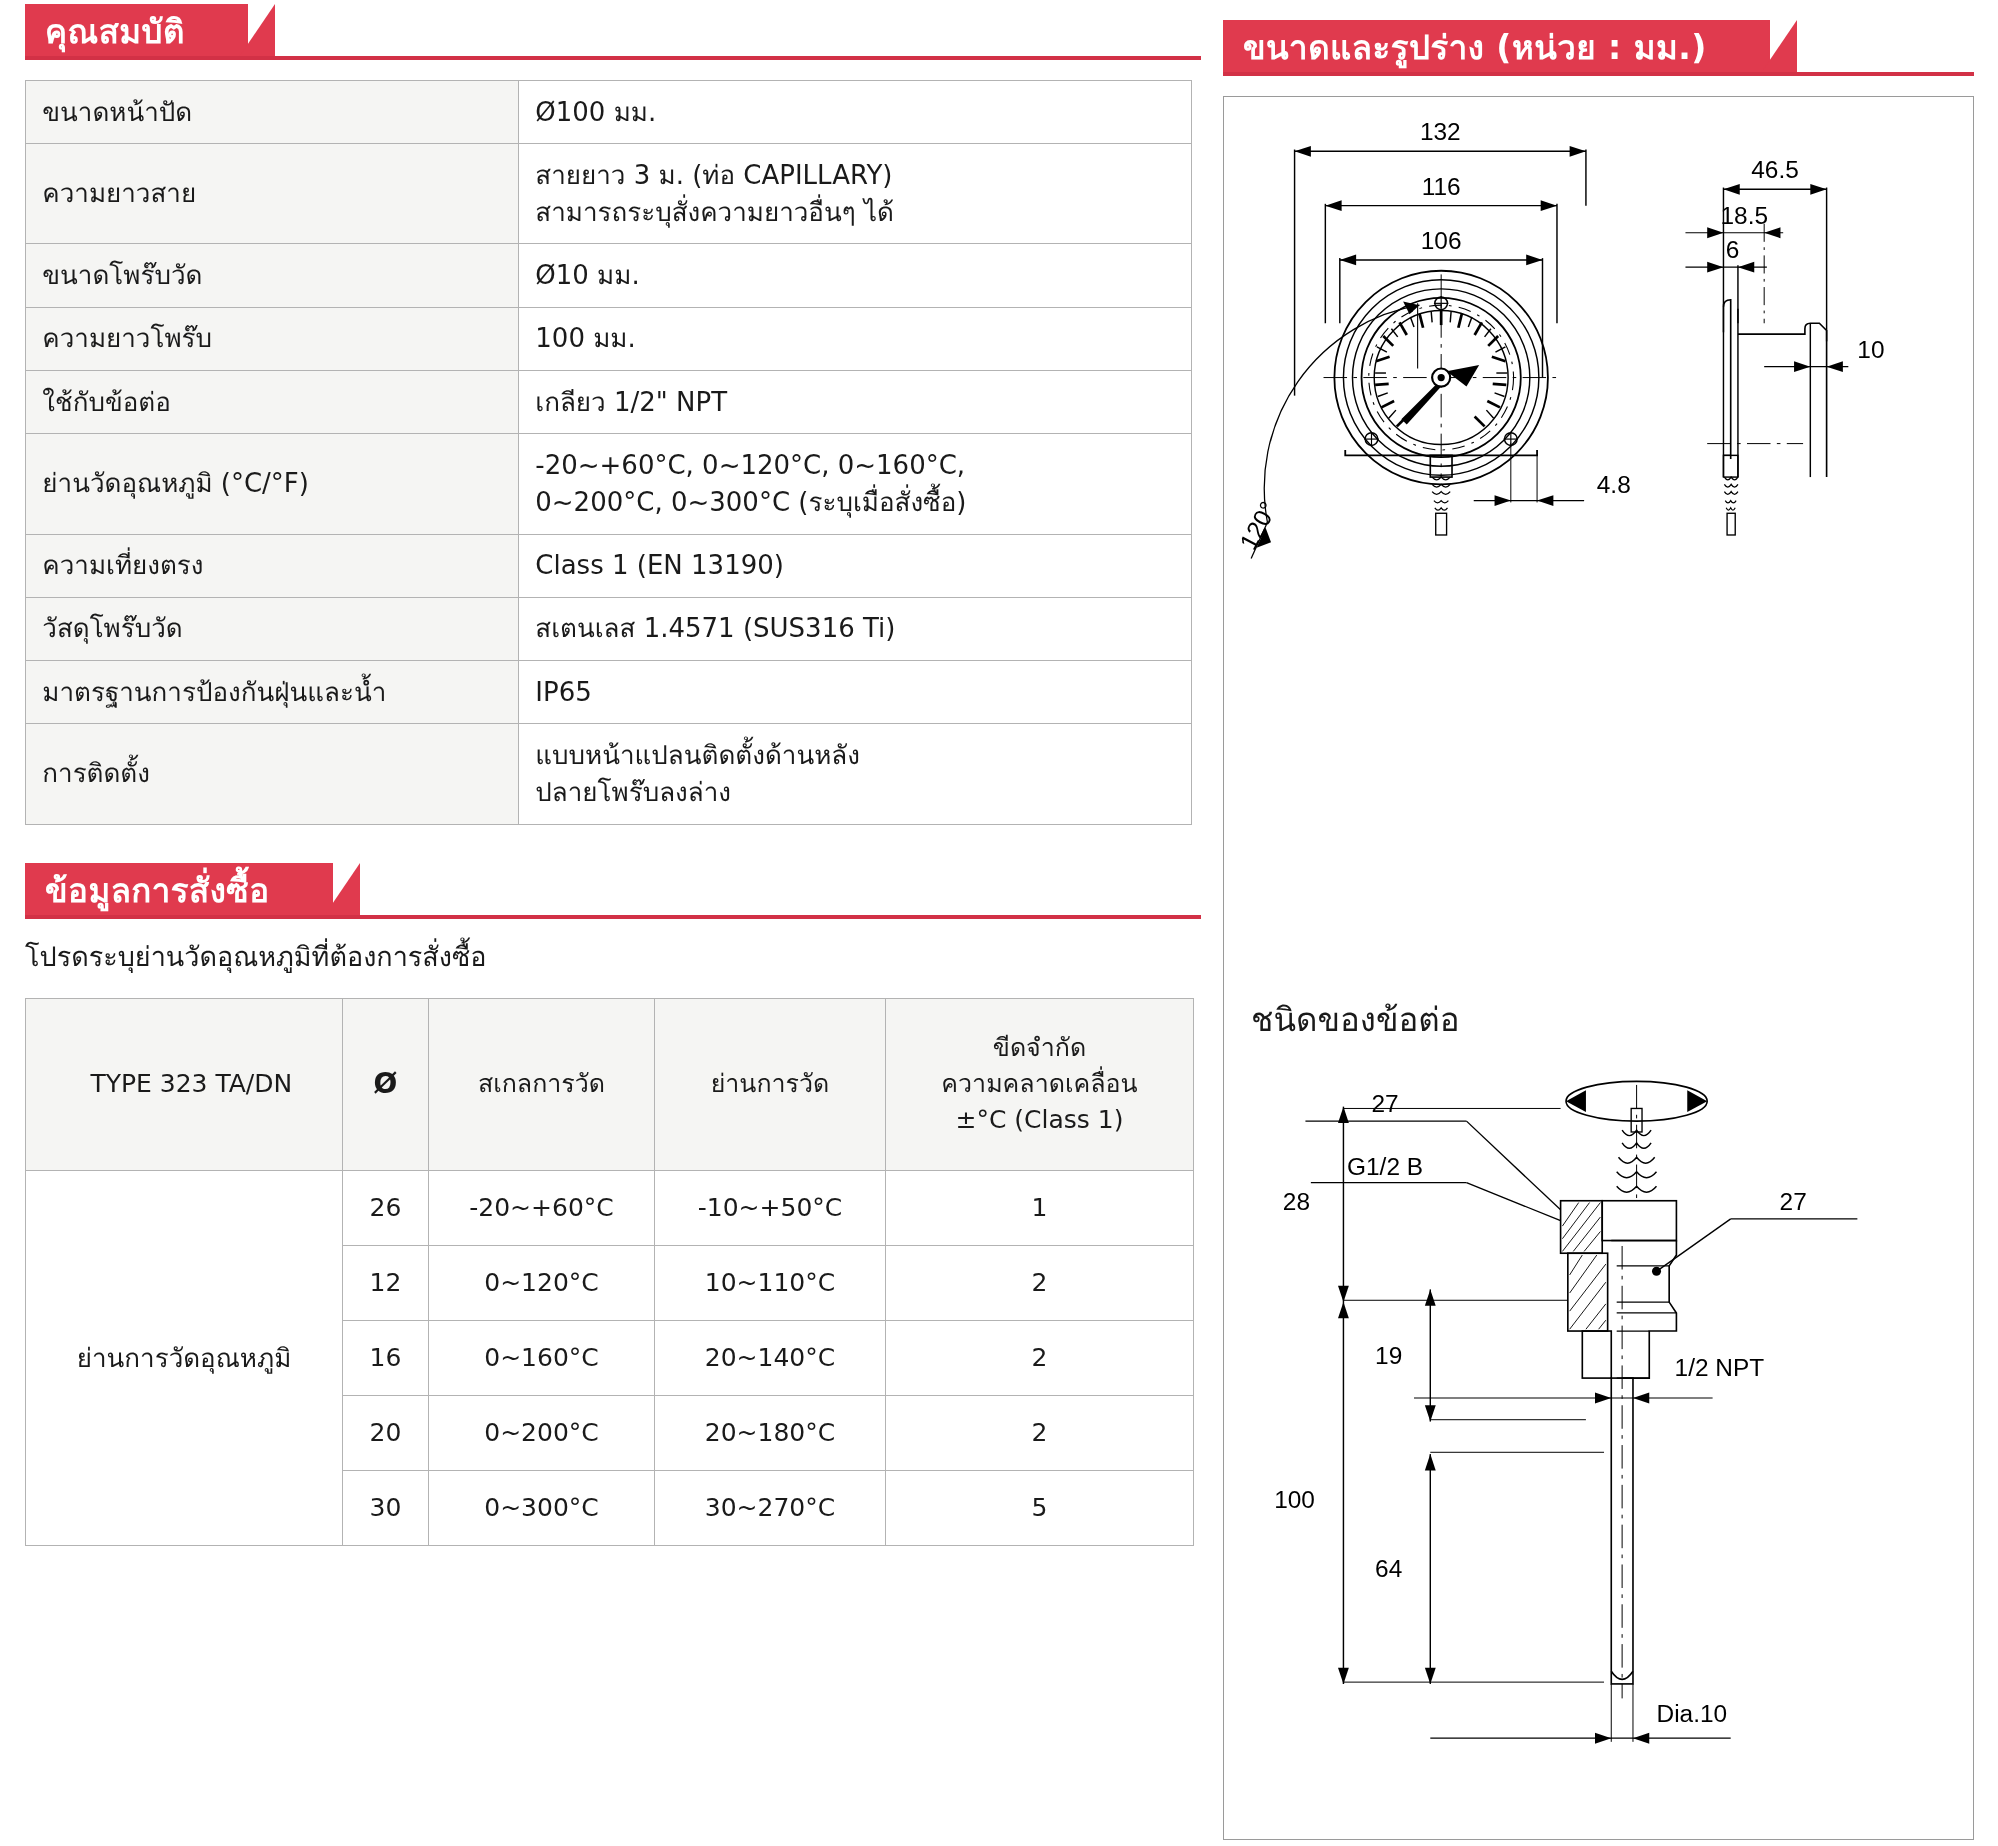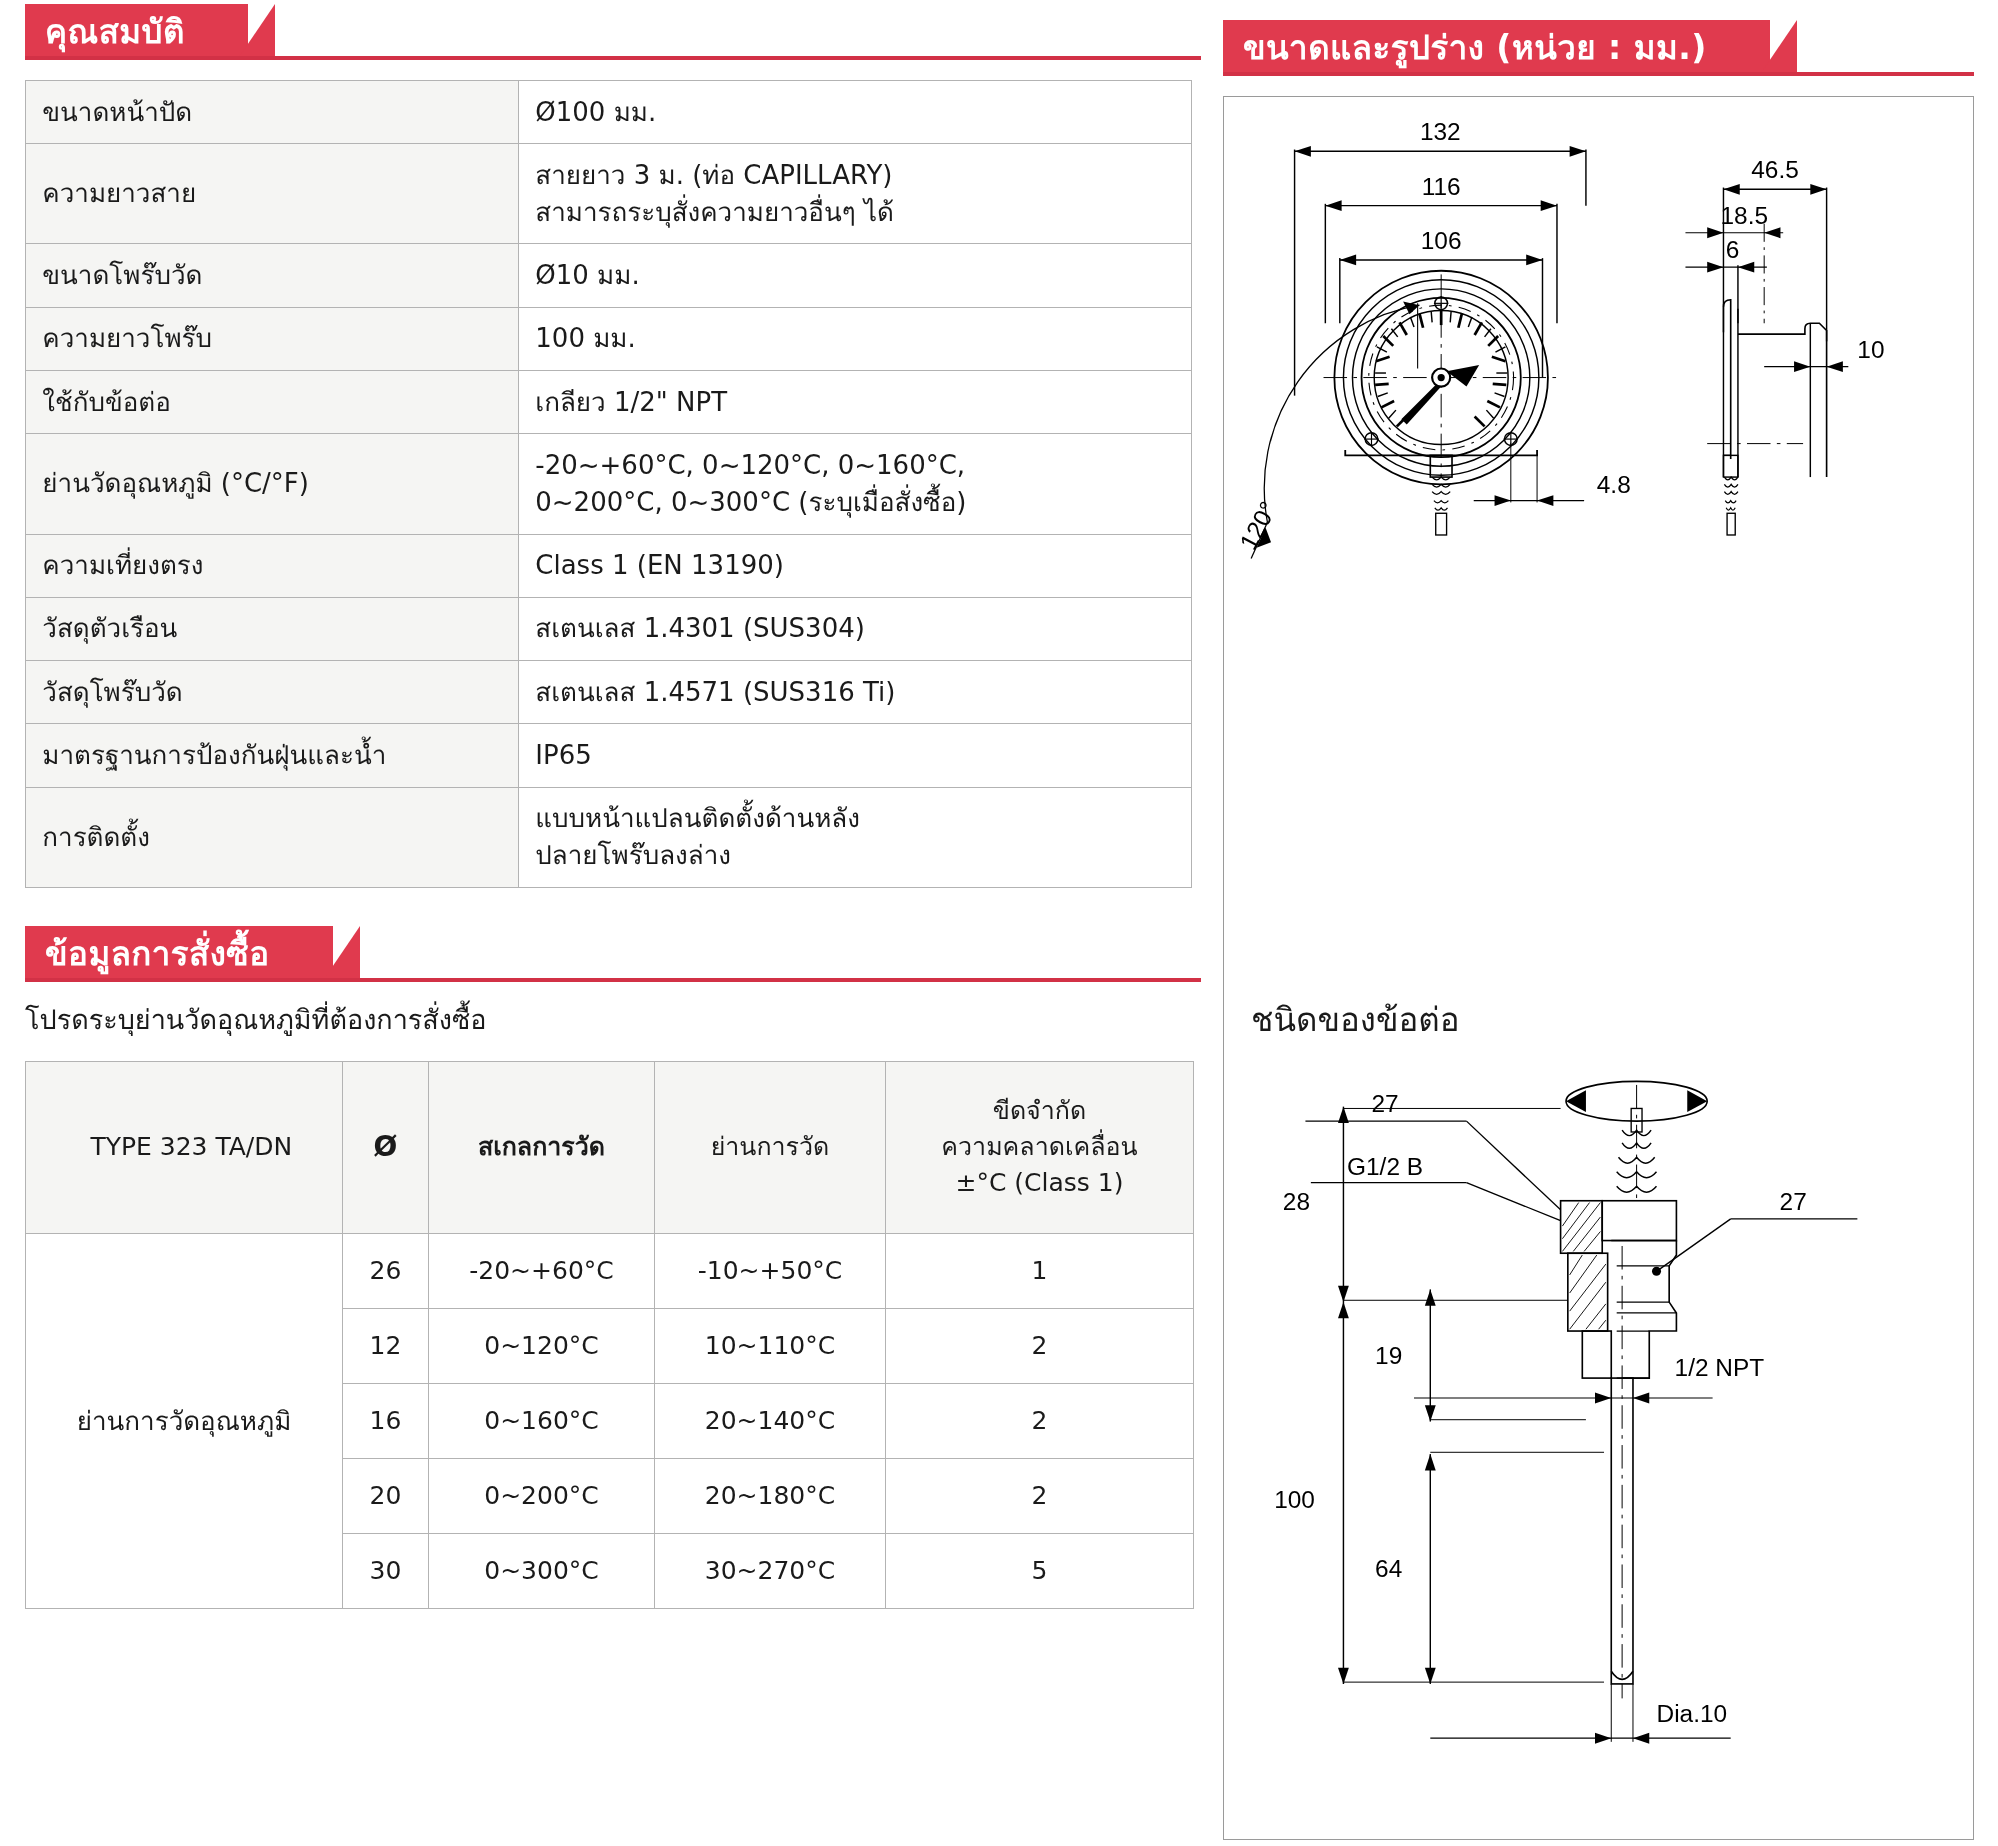--- a/index.html
+++ b/index.html
@@ -189,12 +189,6 @@
           <td class="label">ความเที่ยงตรง</td>
           <td class="value">
             <span class="val-line">Class 1 (EN 13190)</span>
-          </td>
-        </tr>
-        <tr>
-          <td class="label">วัสดุตัวเรือน</td>
-          <td class="value">
-            <span class="val-line">สเตนเลส 1.4301 (SUS304)</span>
           </td>
         </tr>
         <tr>

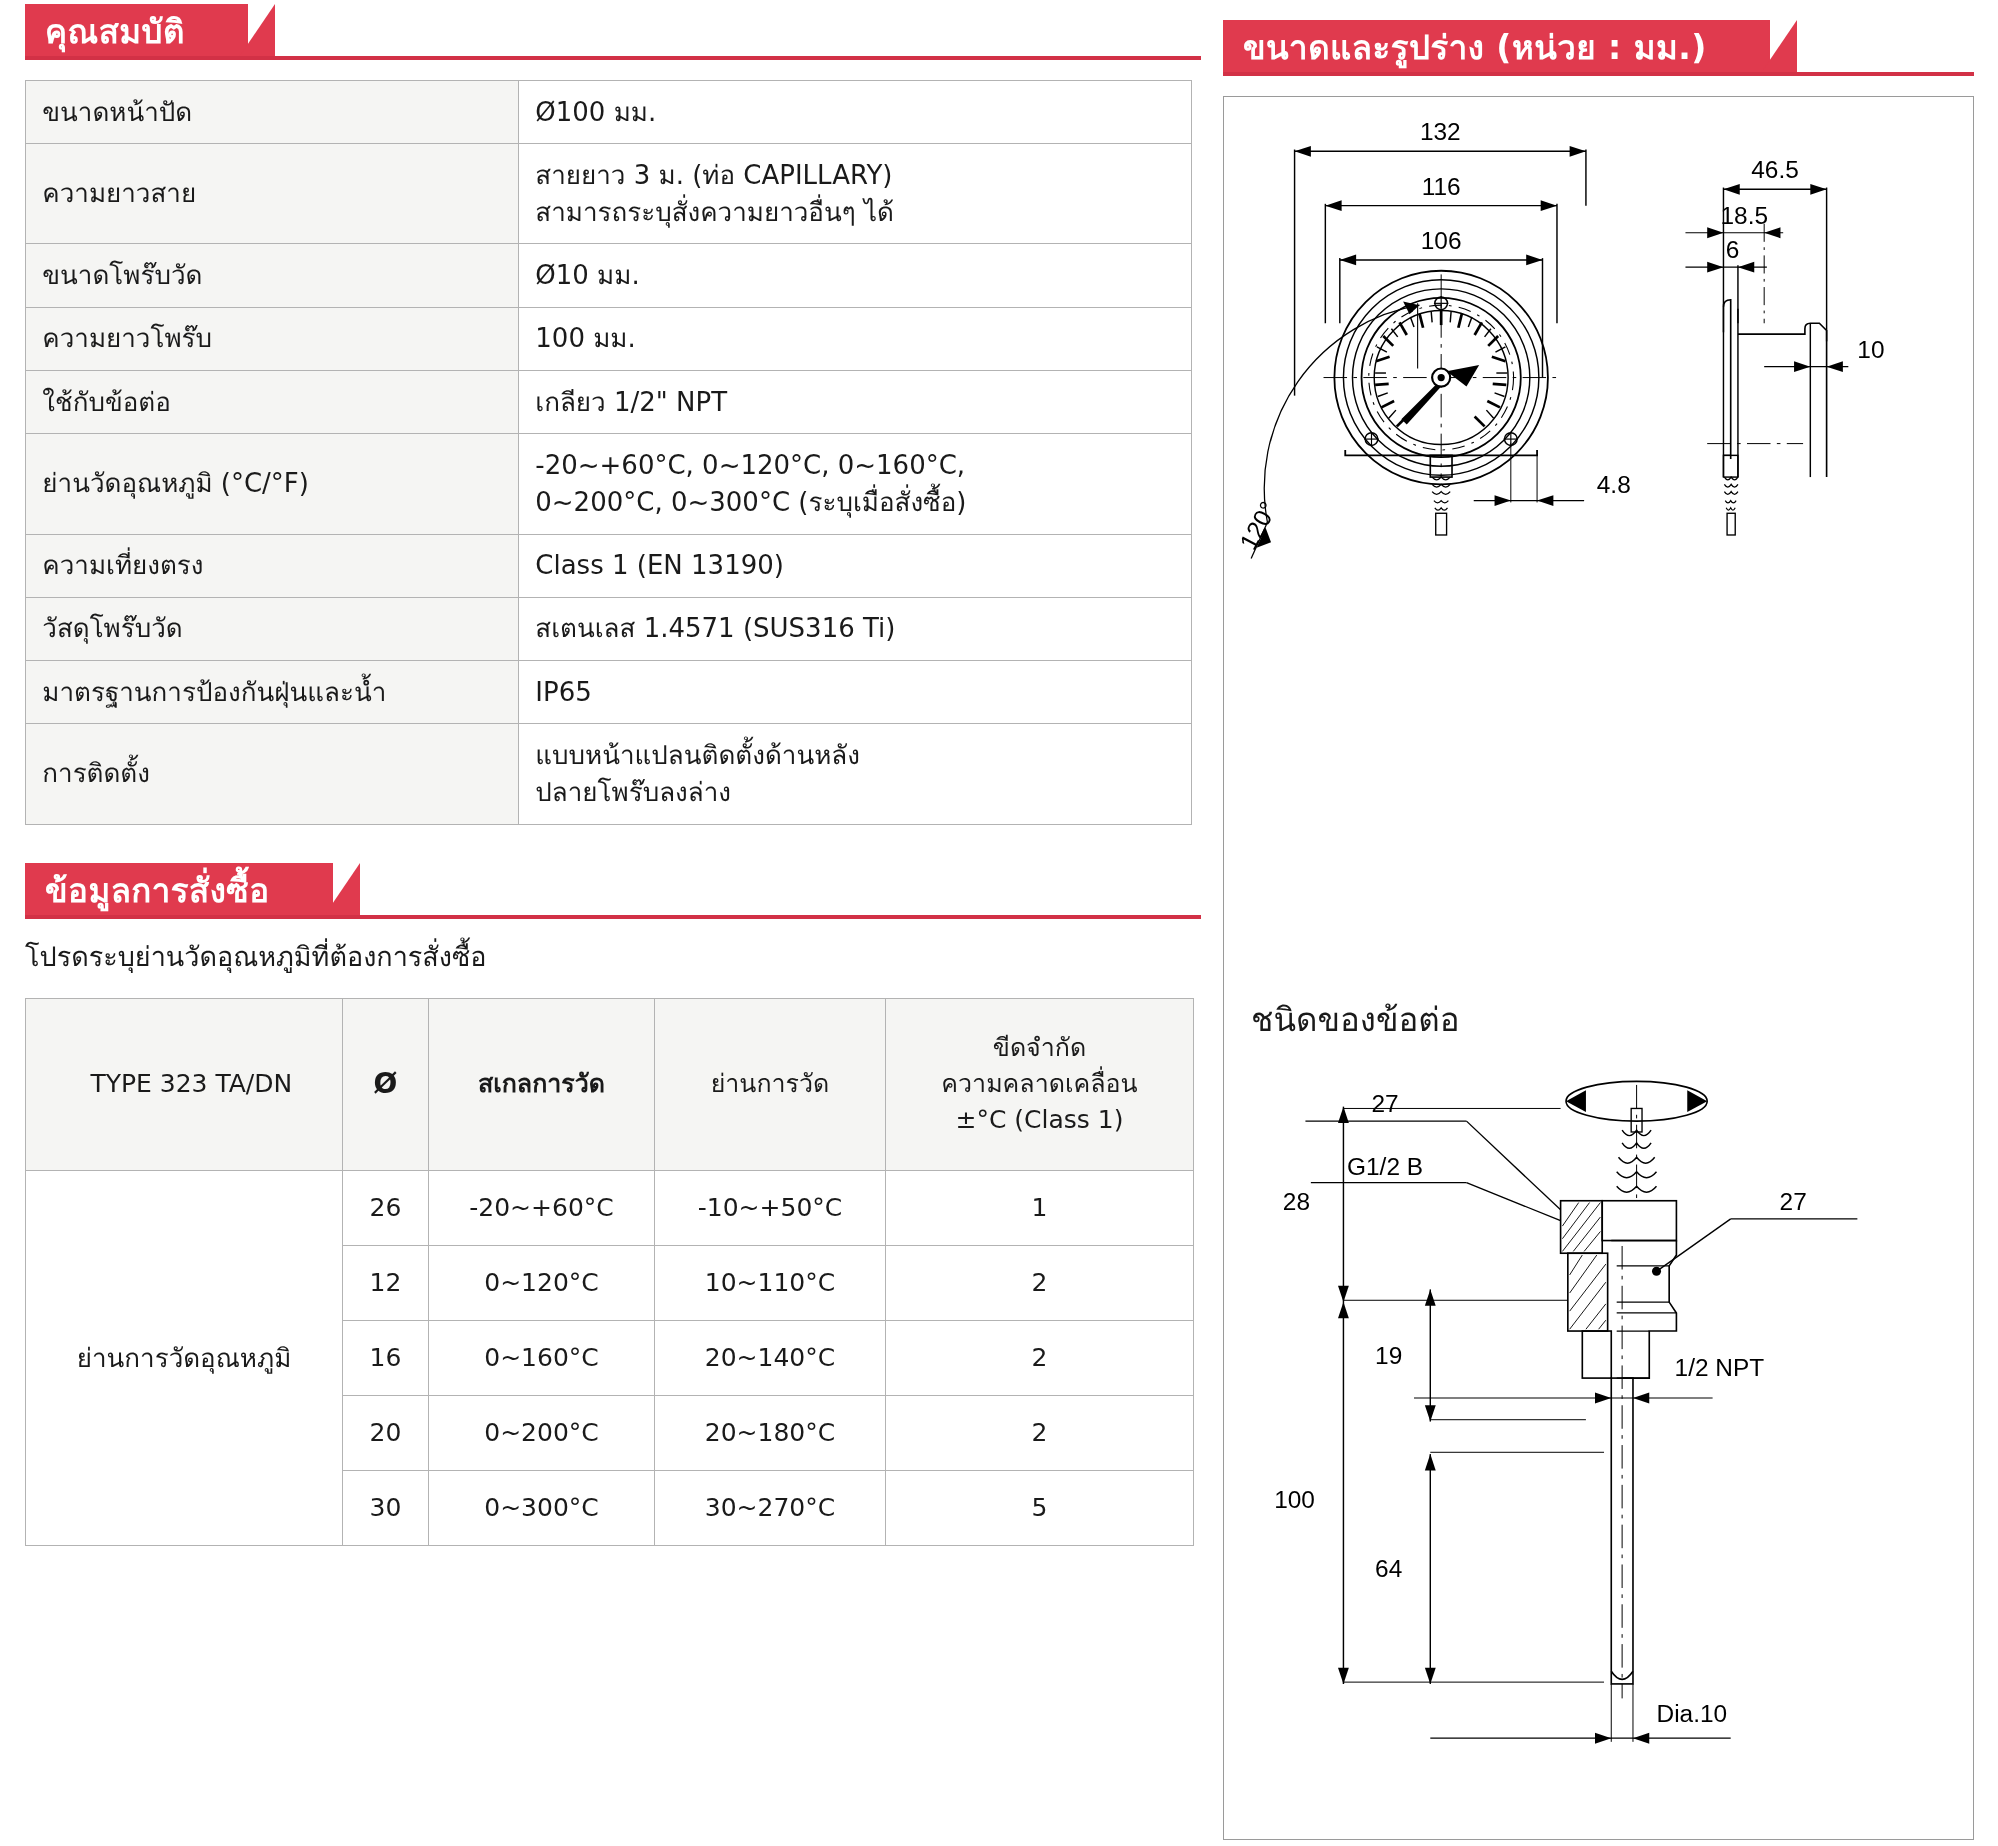--- a/index.html
+++ b/index.html
@@ -101,7 +101,7 @@
   }
   .order-table th.type-col { width: 317px; text-align: center; padding-left: 20px; }
   .order-table th.dia-col { width: 86px; font-weight: bold; font-size: 28px;}
-  .order-table th.scale-col { width: 226px; font-weight: bold; }
+  .order-table th.scale-col { width: 226px; }
   .order-table th.range-col { width: 231px; }
   .order-table th.tol-col { width: 308px; }
   .order-table tbody td { height: 75px; background: #ffffff; }

